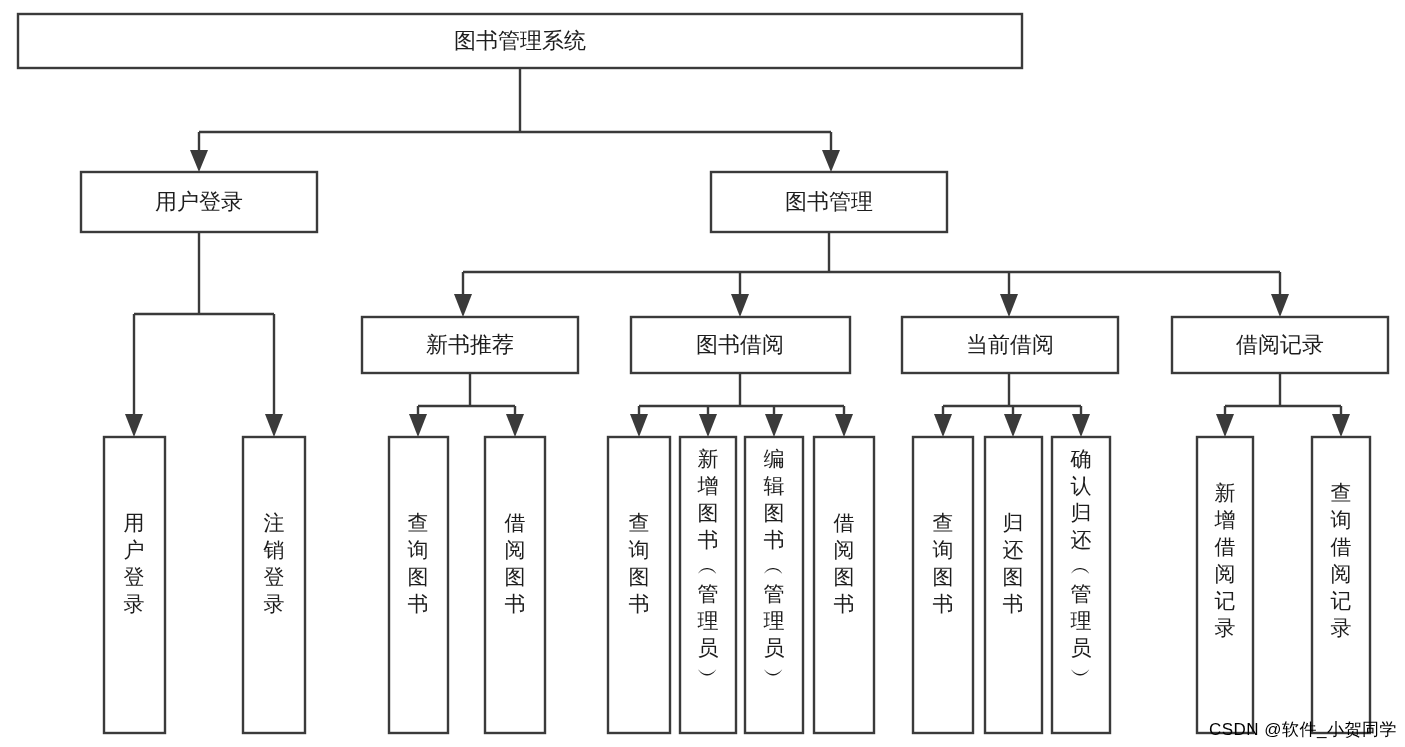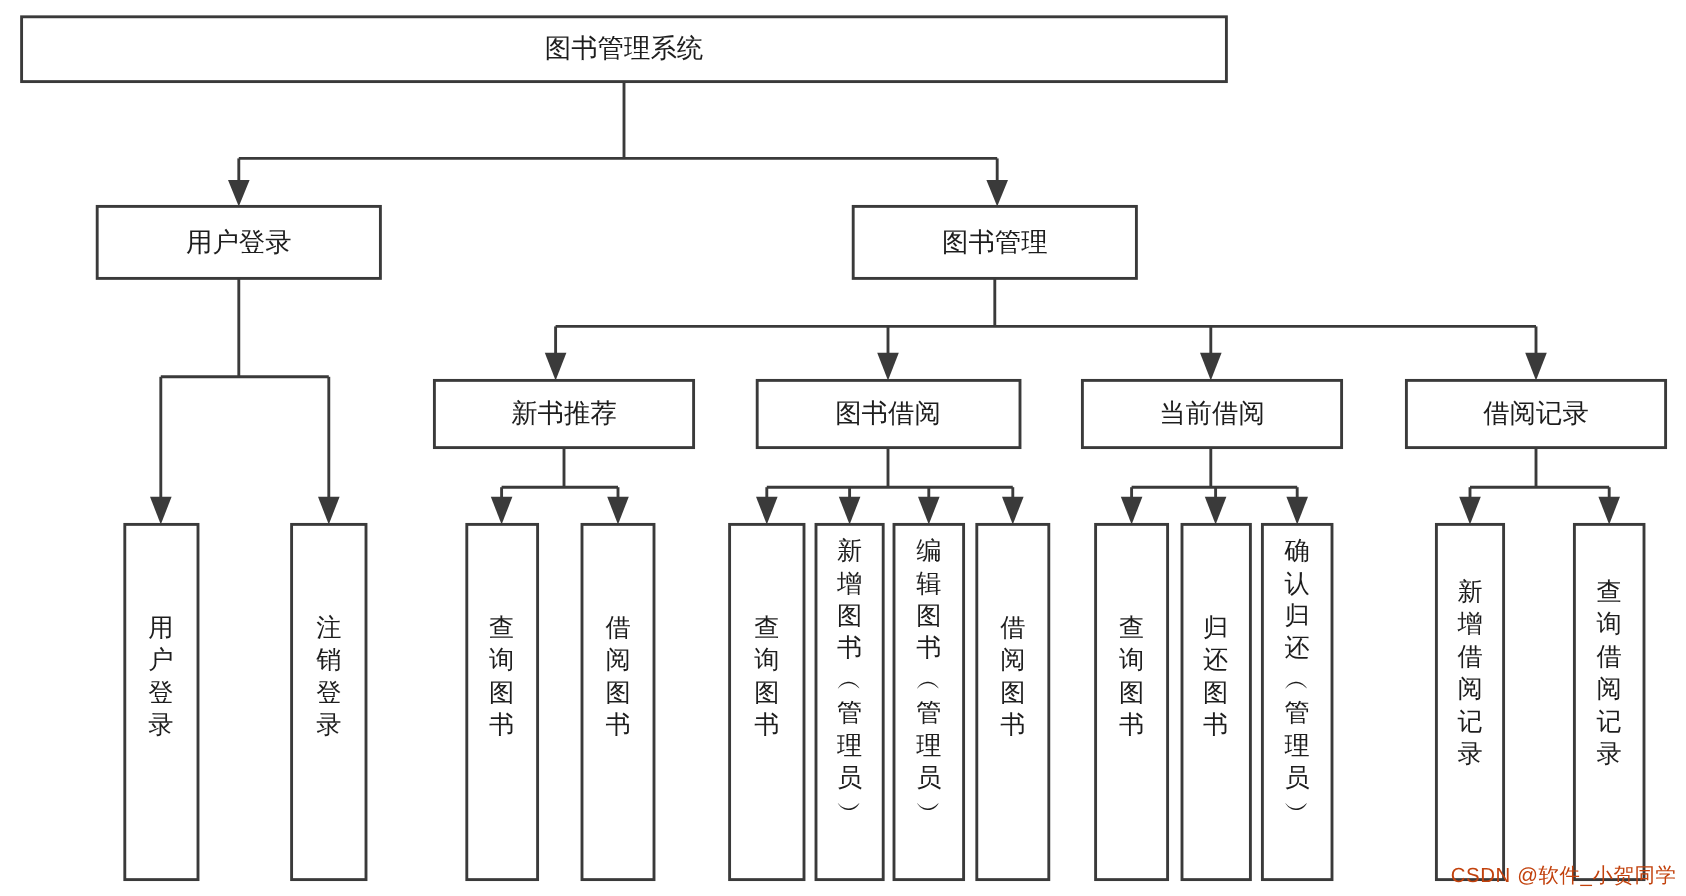--- a/index.html
+++ b/index.html
@@ -60,7 +60,7 @@
     bottom: 6px;
     font-family: "Liberation Sans", "DejaVu Sans", sans-serif;
     font-size: 17px;
-    color: #c2410c;
+    color: #000000;
     letter-spacing: 0.5px;
     white-space: nowrap;
     user-select: none;

